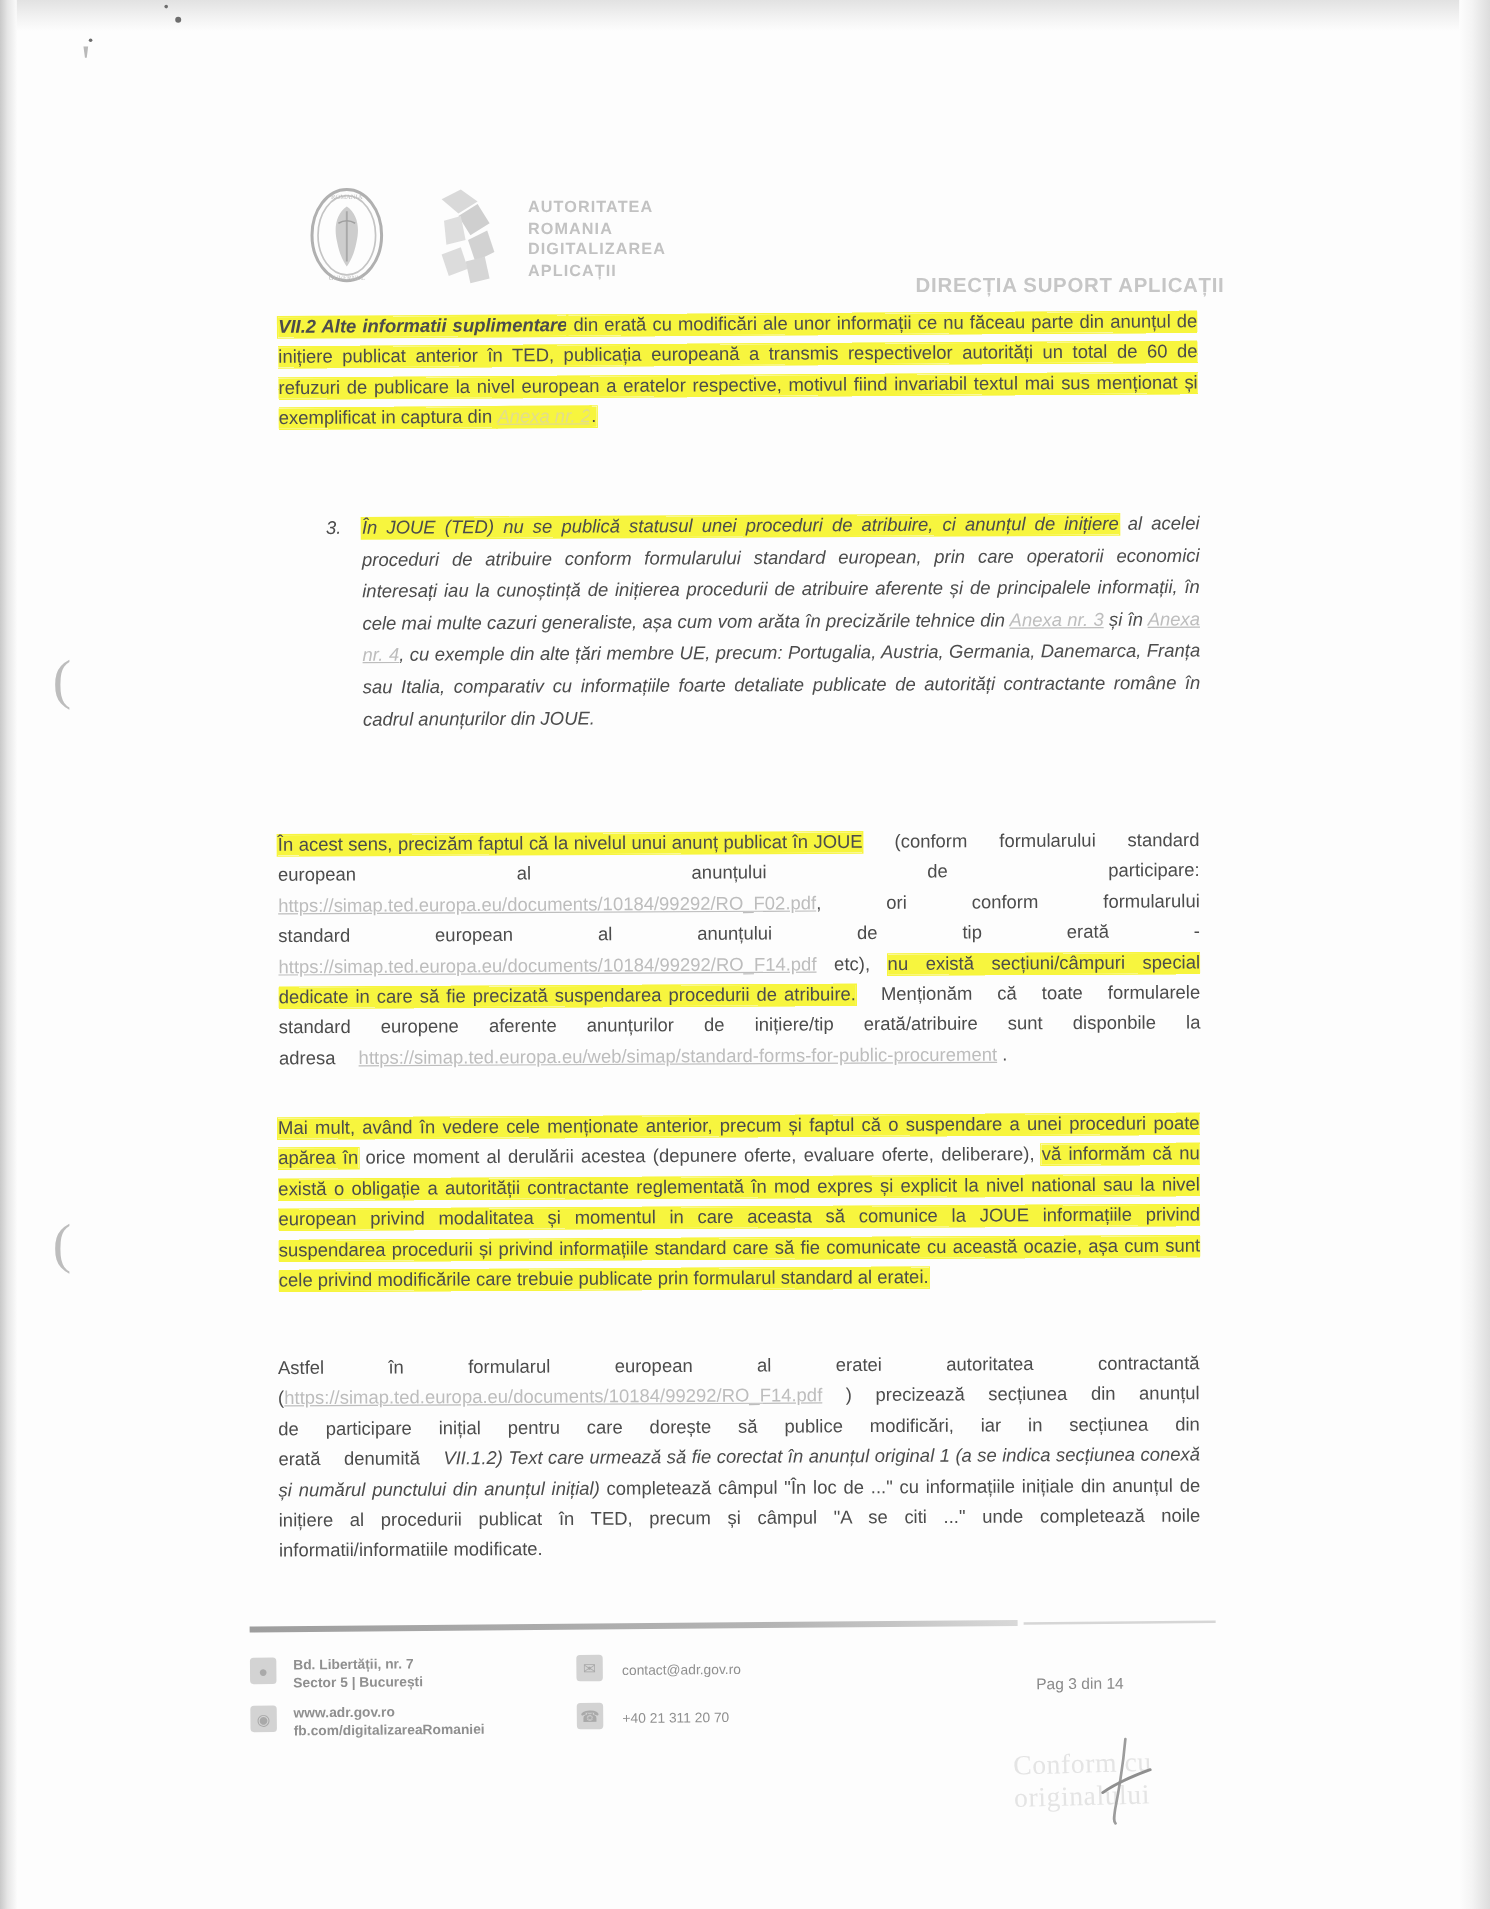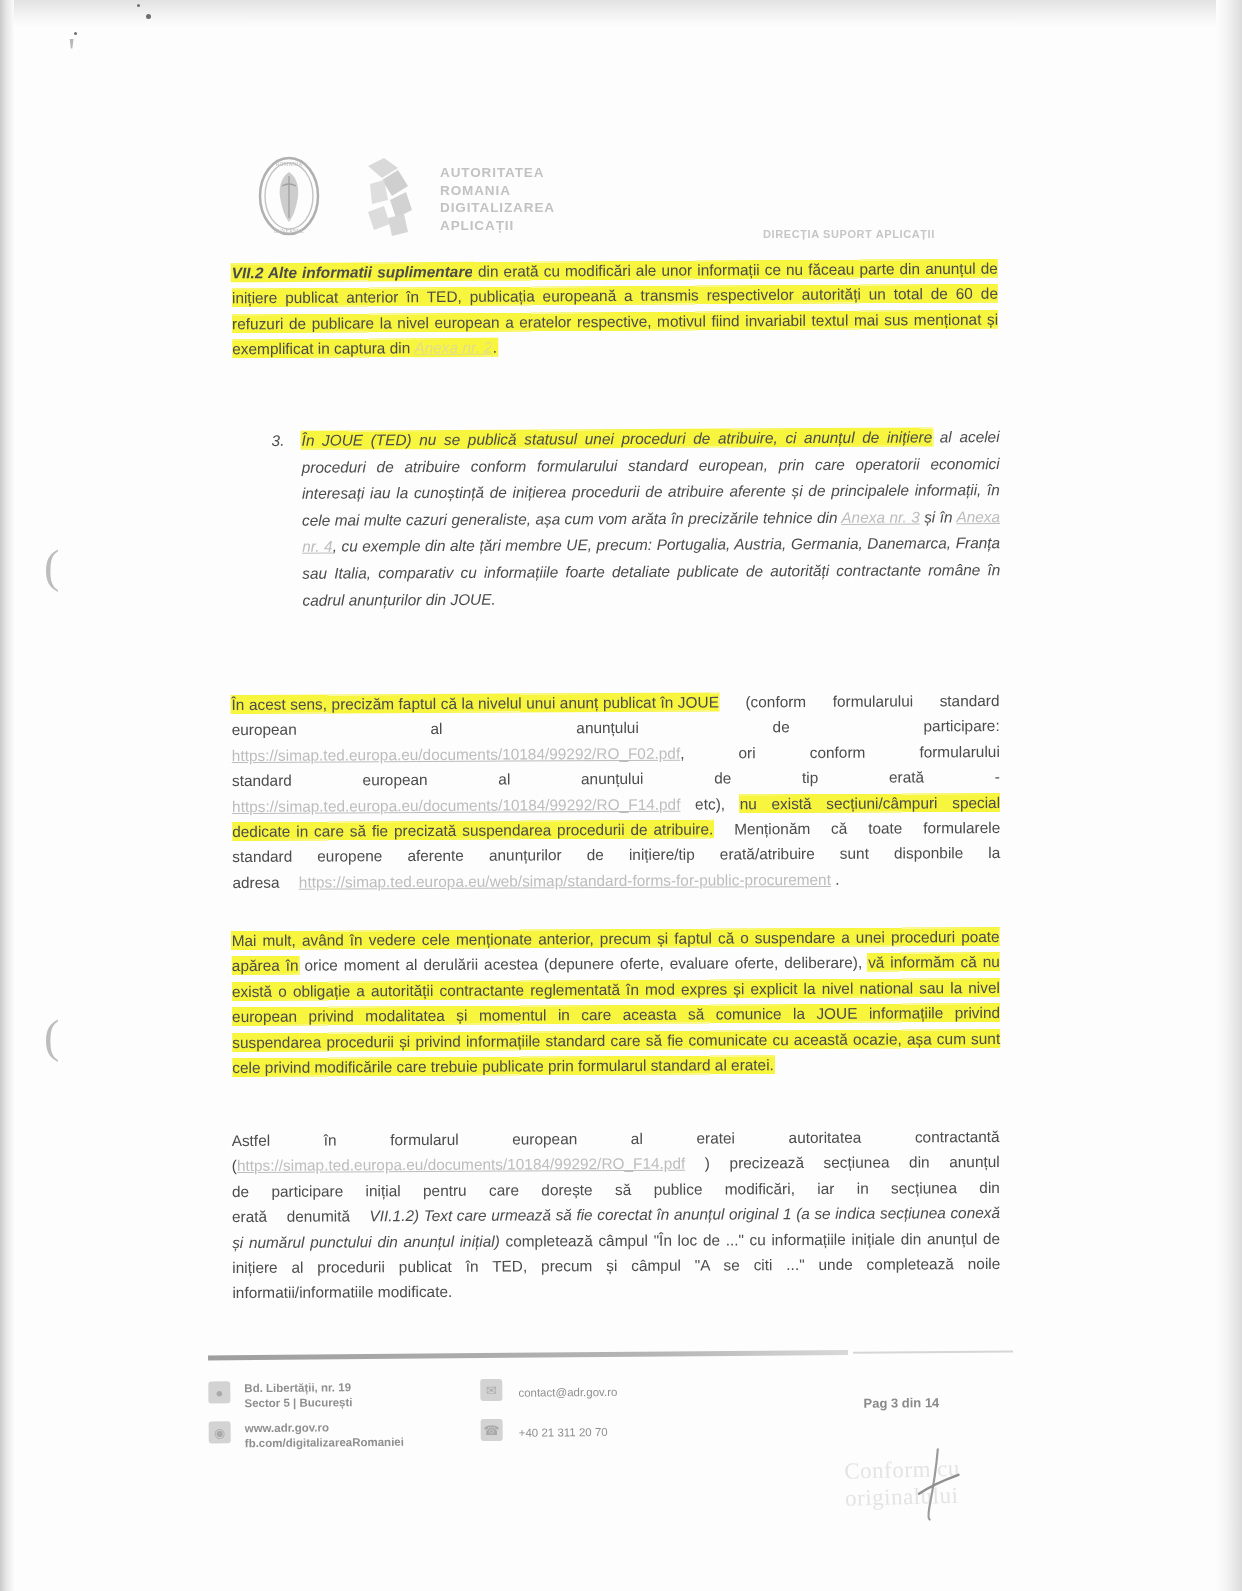--- a/index.html
+++ b/index.html
@@ -88,7 +88,7 @@
     position: absolute;
     left: 505px;
     top: 76px;
-    font-size: 11px;
+    font-size: 17px;
     letter-spacing: 0.6px;
     color: #c6c6c6;
     font-weight: bold;

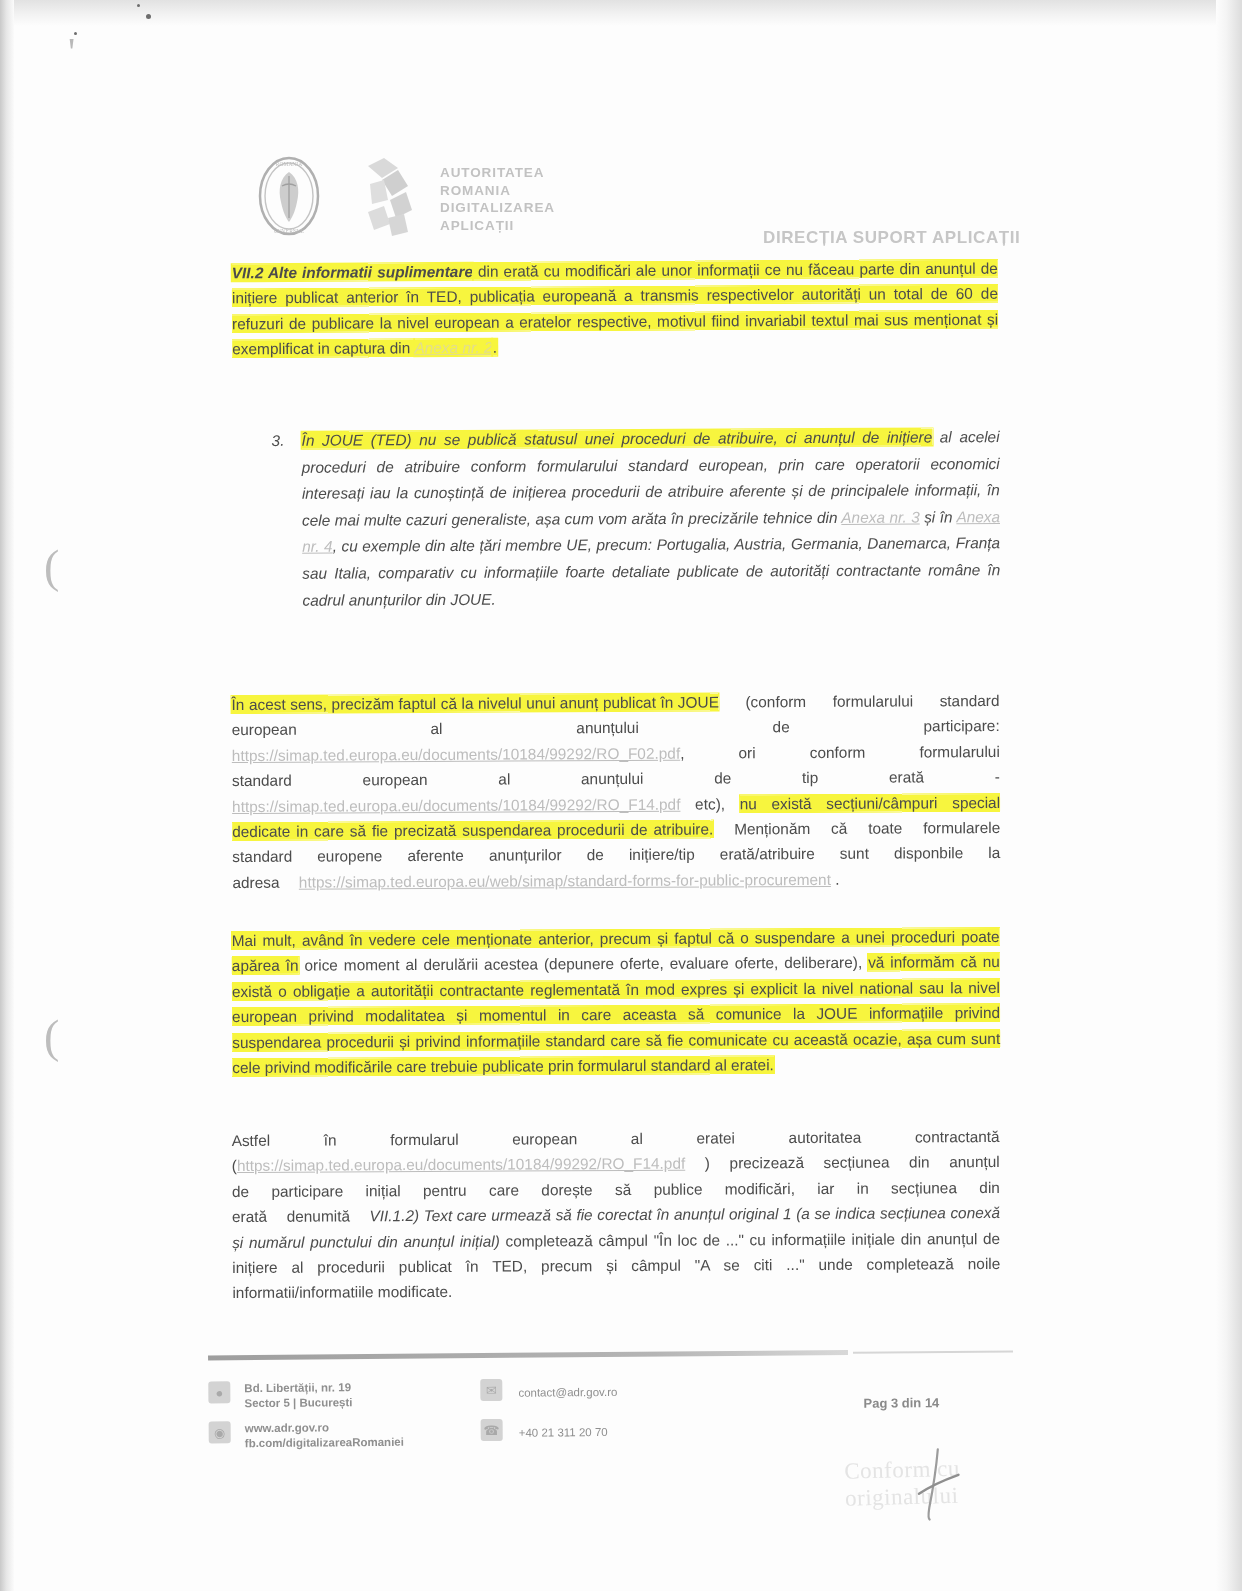--- a/index.html
+++ b/index.html
@@ -340,7 +340,7 @@
       <div class="fbox" style="left:0px;top:26px;"></div>
       <div class="fglyph" style="left:0px;top:26px;">●</div>
       <div class="fcol" style="left:36px;top:26px;">
-        <div>Bd. Libertății, nr. 19</div>
+        <div>Bd. Libertății, nr. 7</div>
         <div>Sector 5 | București</div>
       </div>
 

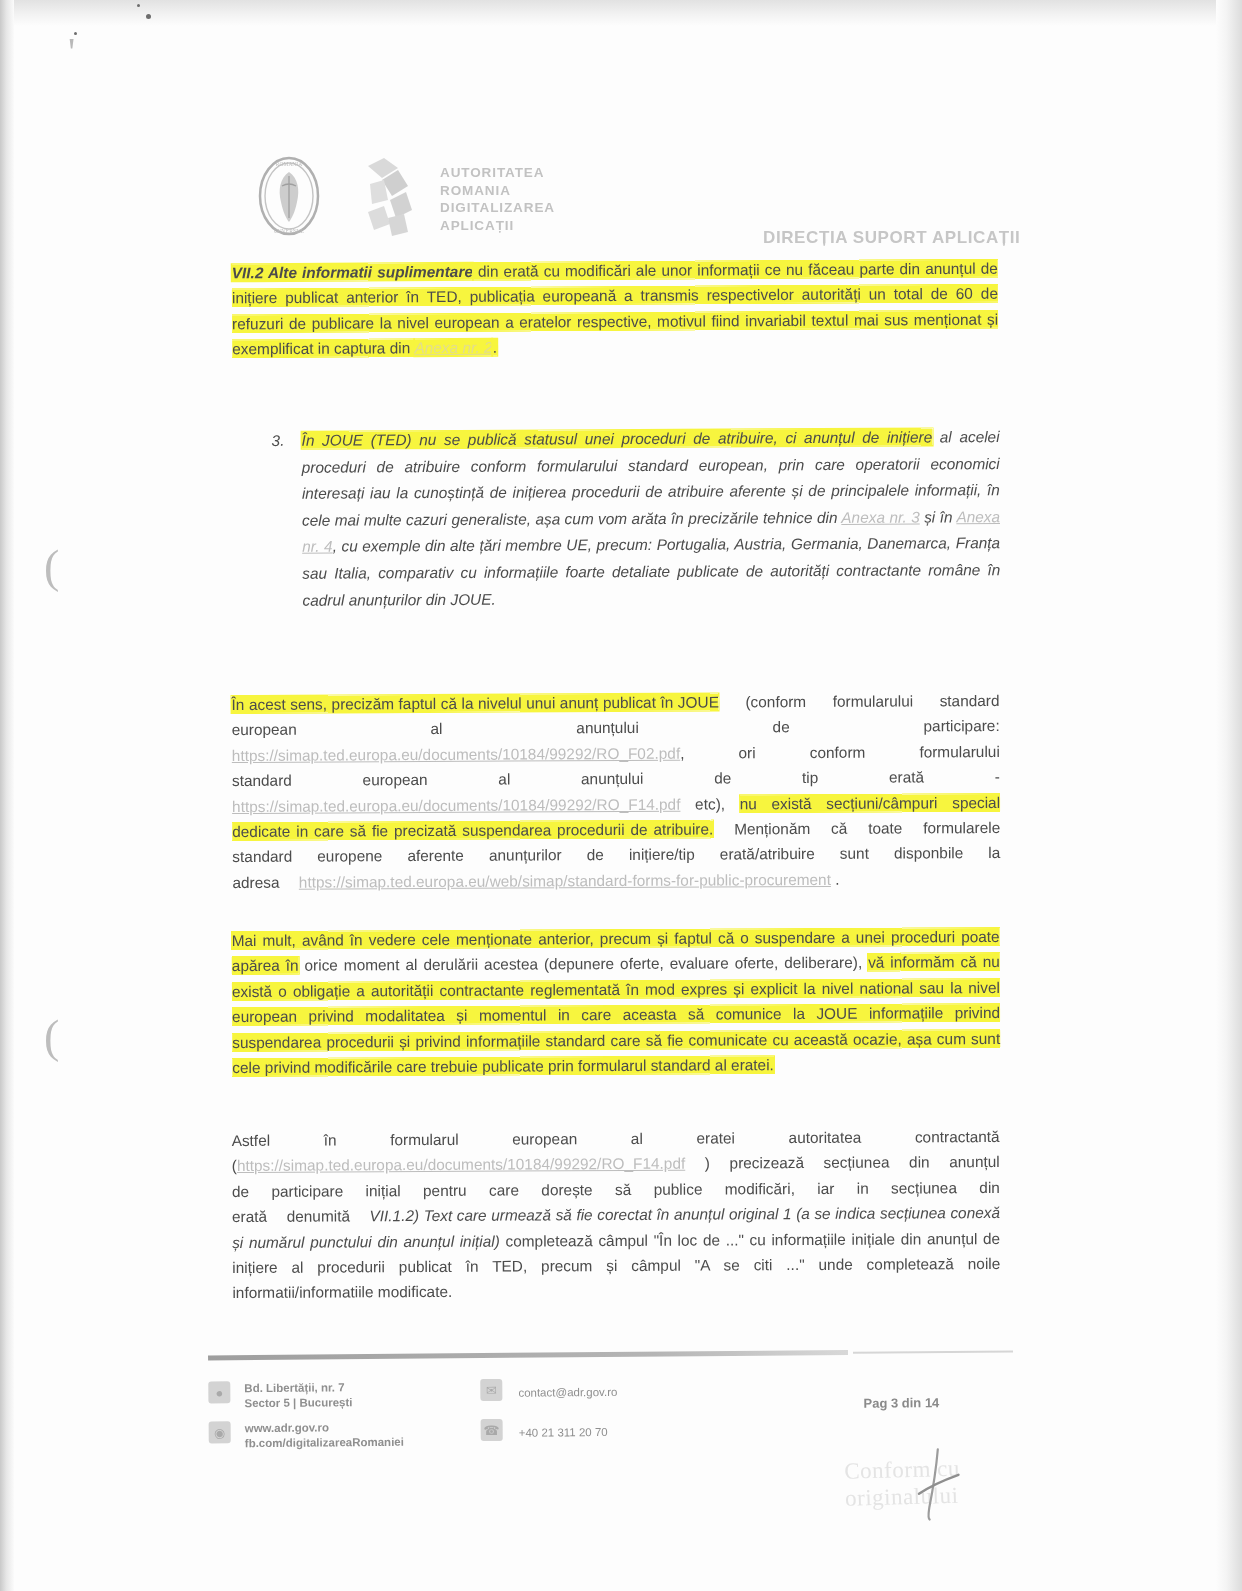--- a/index.html
+++ b/index.html
@@ -231,7 +231,7 @@
     top: 46px;
     font-size: 13px;
     color: #8a8a8a;
-    font-weight: bold;
+    font-weight: normal;
   }
 
   

